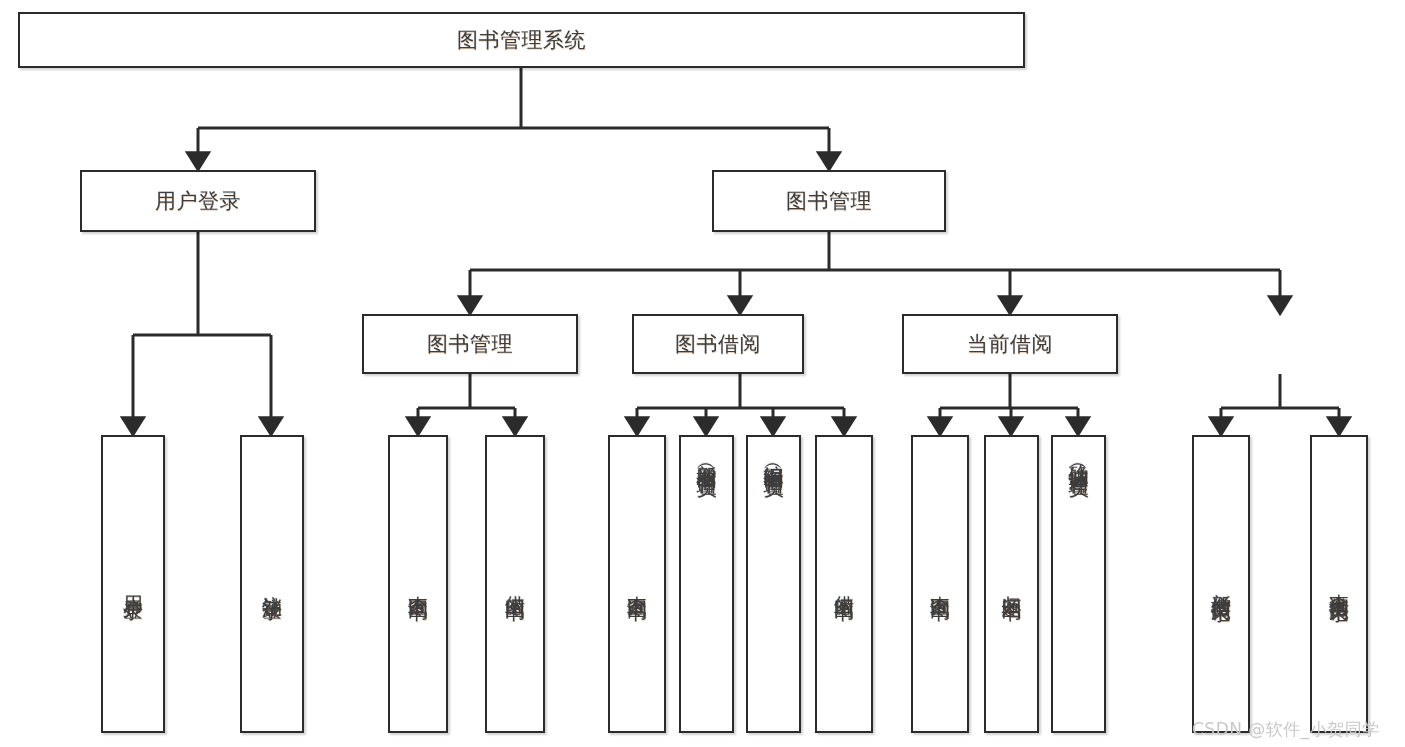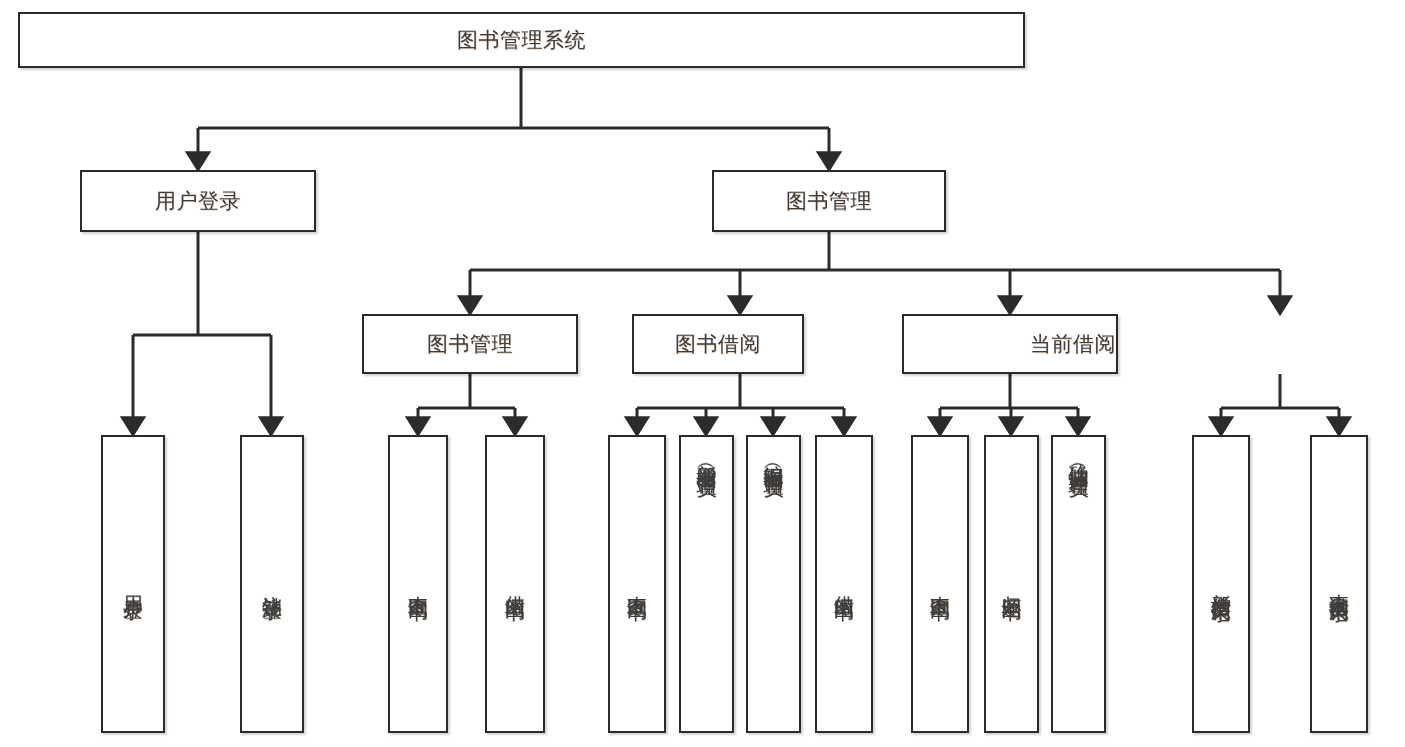--- a/index.html
+++ b/index.html
@@ -142,7 +142,7 @@
   <div class="node" style="left:632px; top:314px; width:172px; height:60px;">
     <span class="node-label">图书借阅</span>
   </div>
-  <div class="node" style="left:902px; top:314px; width:216px; height:60px;justify-content:flex-end;">
+  <div class="node" style="left:902px; top:314px; width:216px; height:60px;">
     <span class="node-label">当前借阅</span>
   </div>
 

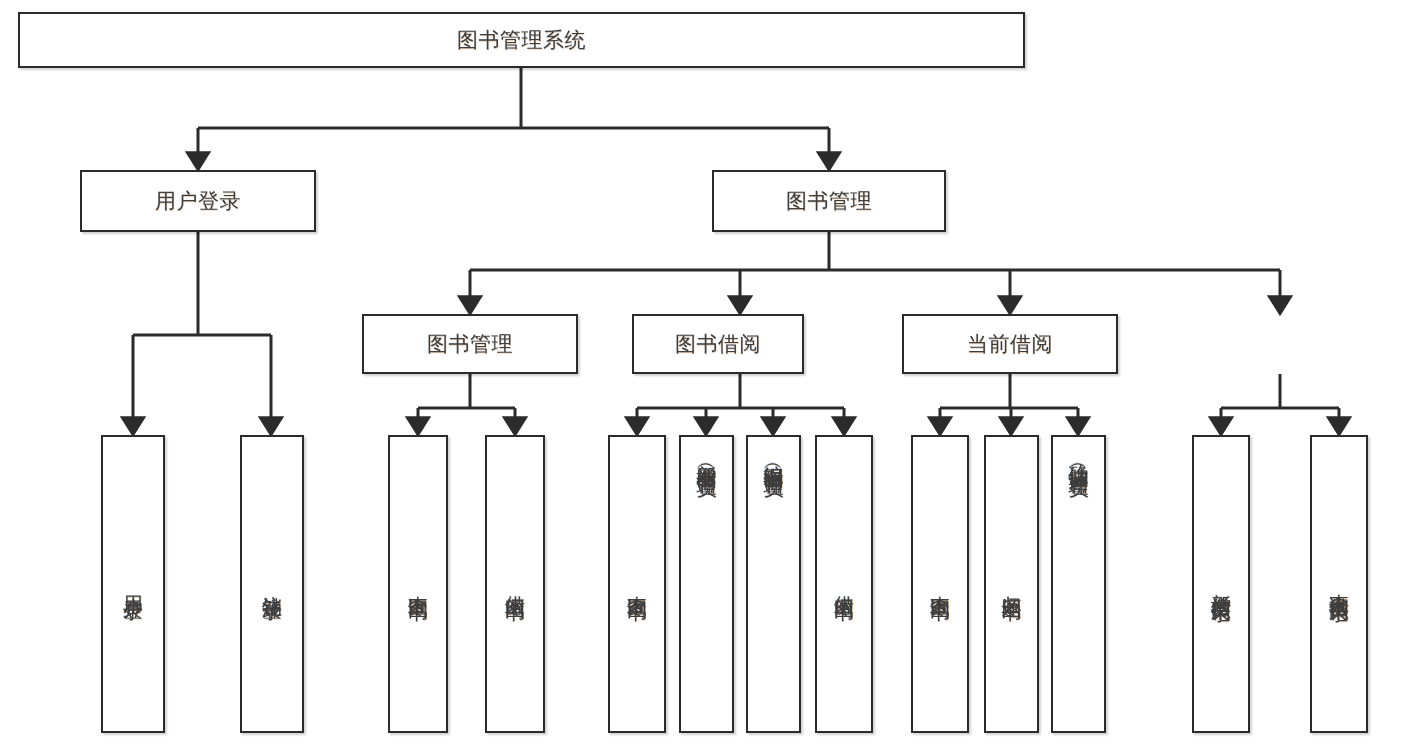--- a/index.html
+++ b/index.html
@@ -190,6 +190,7 @@
     <span class="node-label">查询借阅记录</span>
   </div>
 
+  <div class="watermark" style="left:1192px; top:718px;">CSDN @软件_小贺同学</div>
 
 </div>
 

